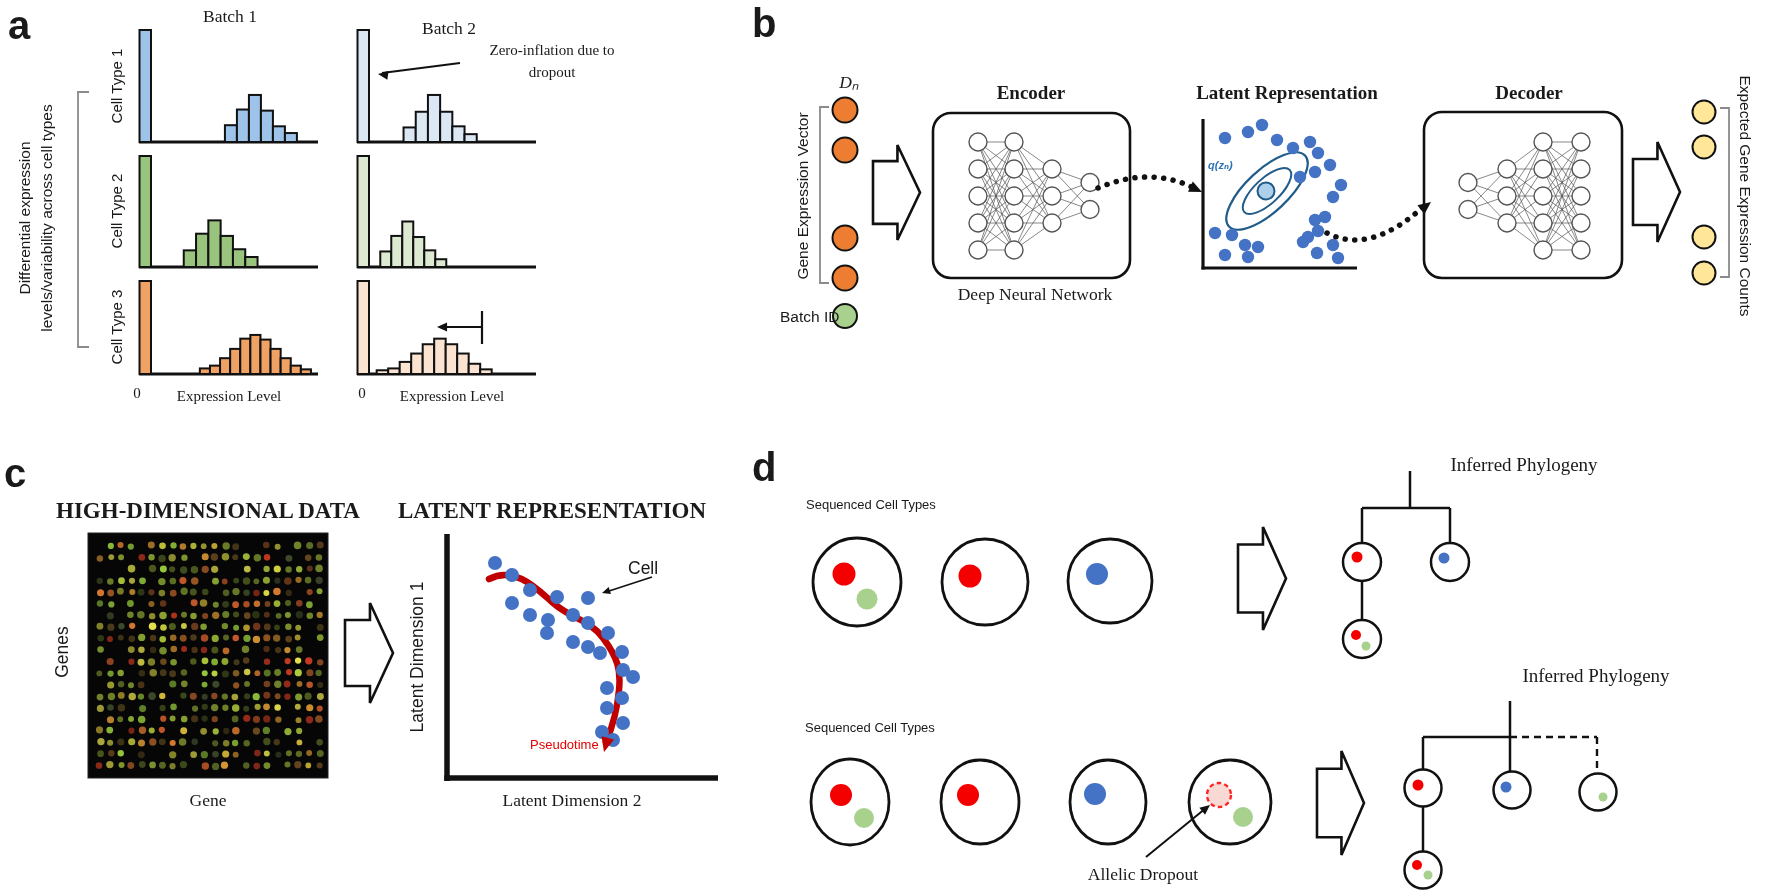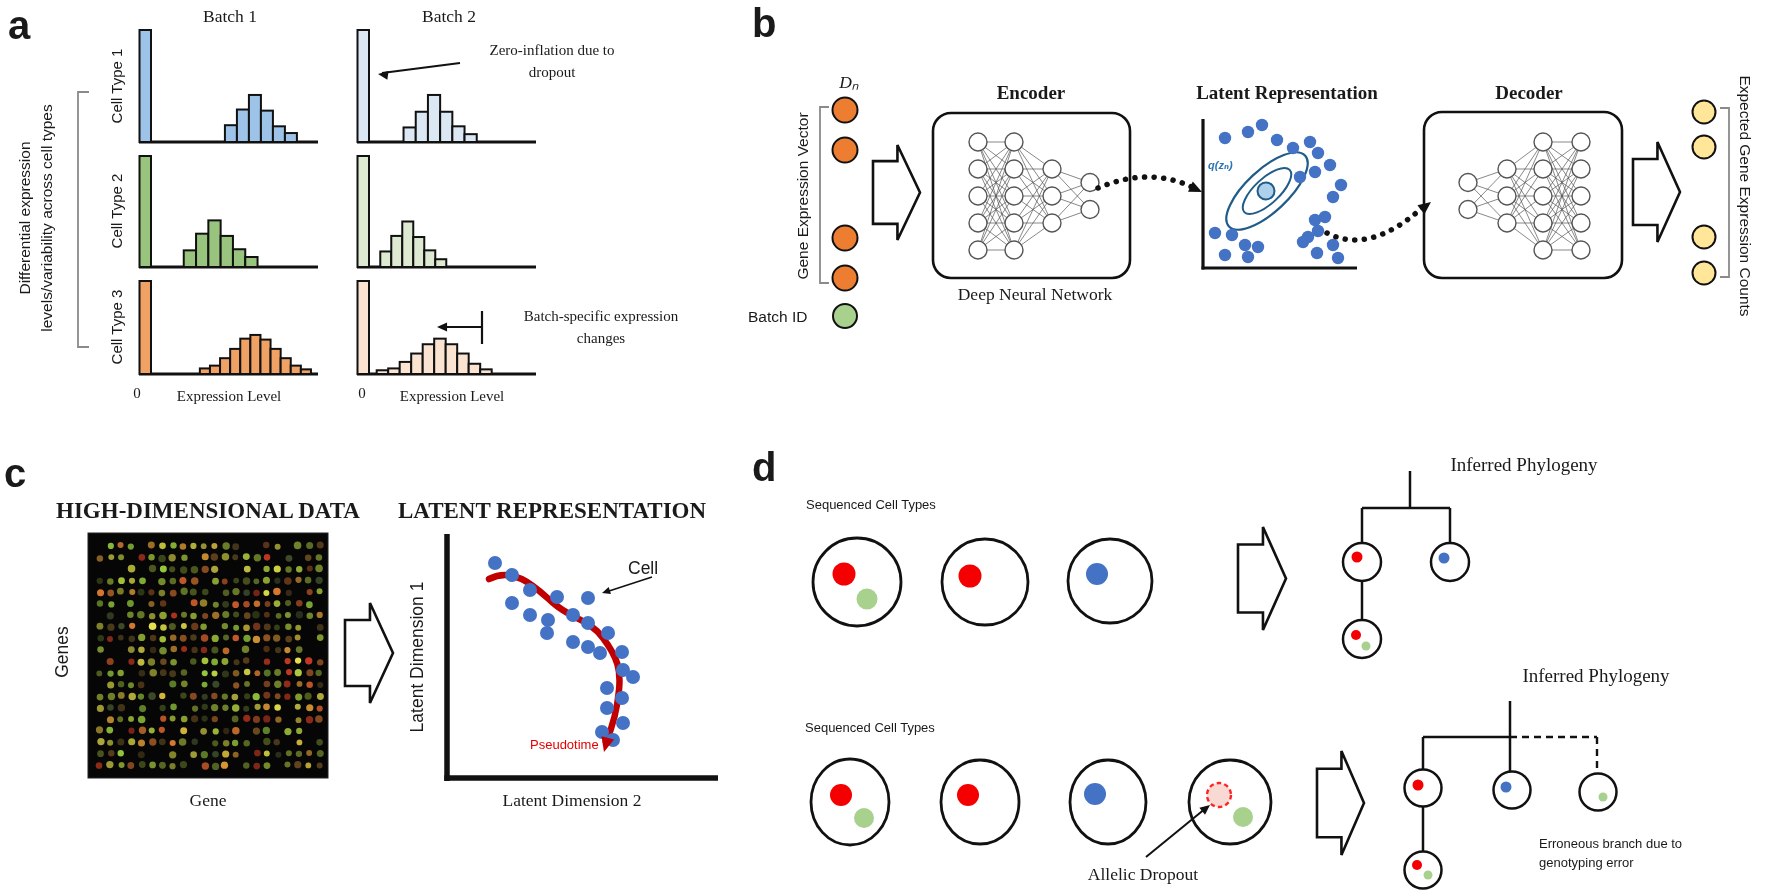--- a/index.html
+++ b/index.html
@@ -717,7 +717,7 @@
 
   <div class="t panel-letter" style="left:8px;top:2px">a</div>
   <div class="t lab17 ctr" style="left:230px;top:6px">Batch 1</div>
-  <div class="t lab17 ctr" style="left:449px;top:6px">Batch 2</div>
+  <div class="t lab17 ctr" style="left:449px;top:18px">Batch 2</div>
   <div class="t lab two rot" style="left:36px;top:218px">
     <div>Differential expression</div>
     <div>levels/variability across cell types</div>

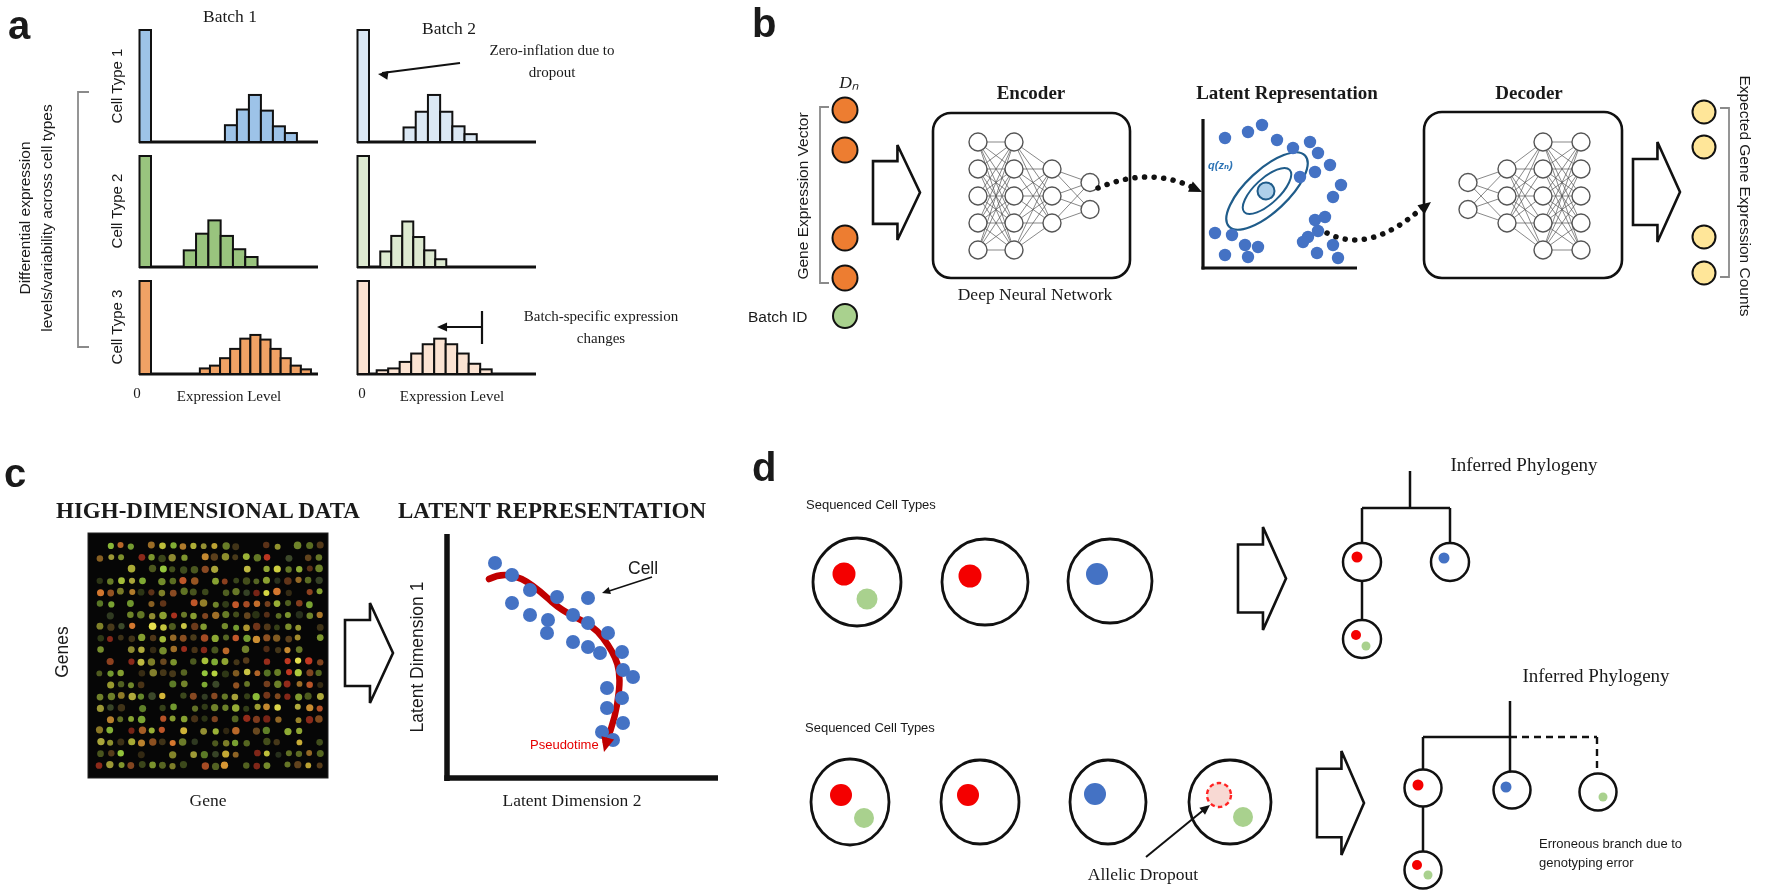--- a/index.html
+++ b/index.html
@@ -733,10 +733,6 @@
     <div>Zero-inflation due to</div>
     <div>dropout</div>
   </div>
-  <div class="t small ctr two" style="left:601px;top:306px">
-    <div>Batch-specific expression</div>
-    <div>changes</div>
-  </div>
 
   <div class="t panel-letter" style="left:752px;top:0px">b</div>
   <div class="t lab17 it ctr" style="left:849px;top:72px">Dₙ</div>

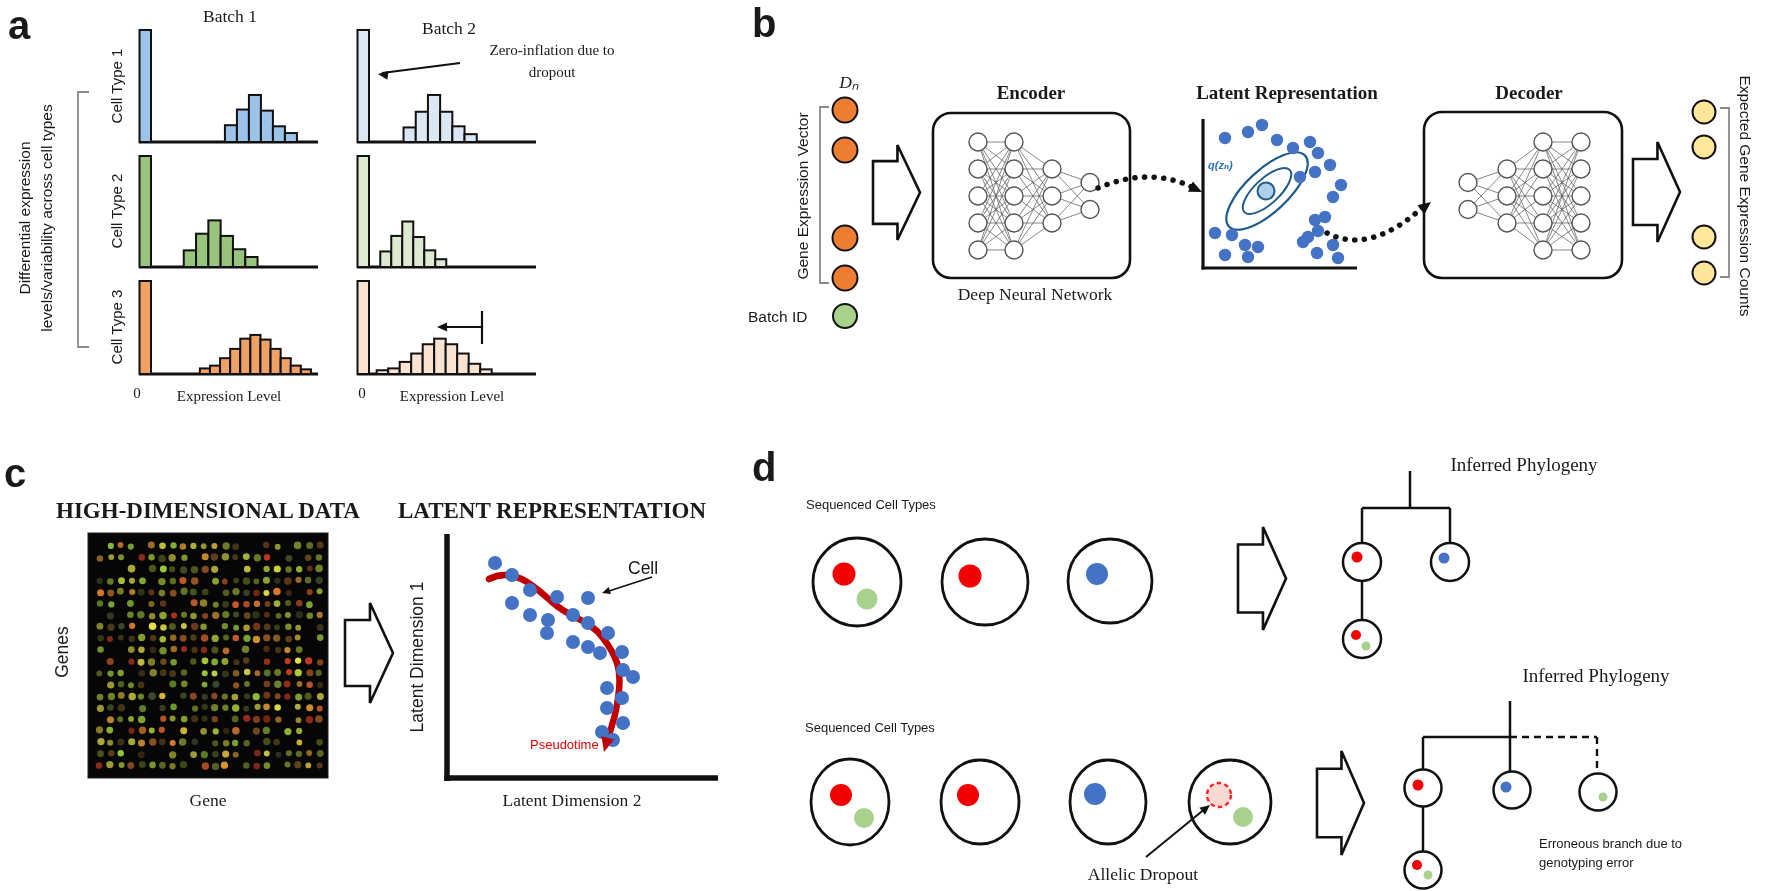--- a/index.html
+++ b/index.html
@@ -737,7 +737,7 @@
   <div class="t panel-letter" style="left:752px;top:0px">b</div>
   <div class="t lab17 it ctr" style="left:849px;top:72px">Dₙ</div>
   <div class="t lab rot" style="left:803px;top:196px">Gene Expression Vector</div>
-  <div class="t lab" style="left:748px;top:308px">Batch ID</div>
+  <div class="t lab" style="left:780px;top:308px">Batch ID</div>
   <div class="t h2 ctr" style="left:1031px;top:82px">Encoder</div>
   <div class="t h2 ctr" style="left:1287px;top:82px">Latent Representation</div>
   <div class="t h2 ctr" style="left:1529px;top:82px">Decoder</div>

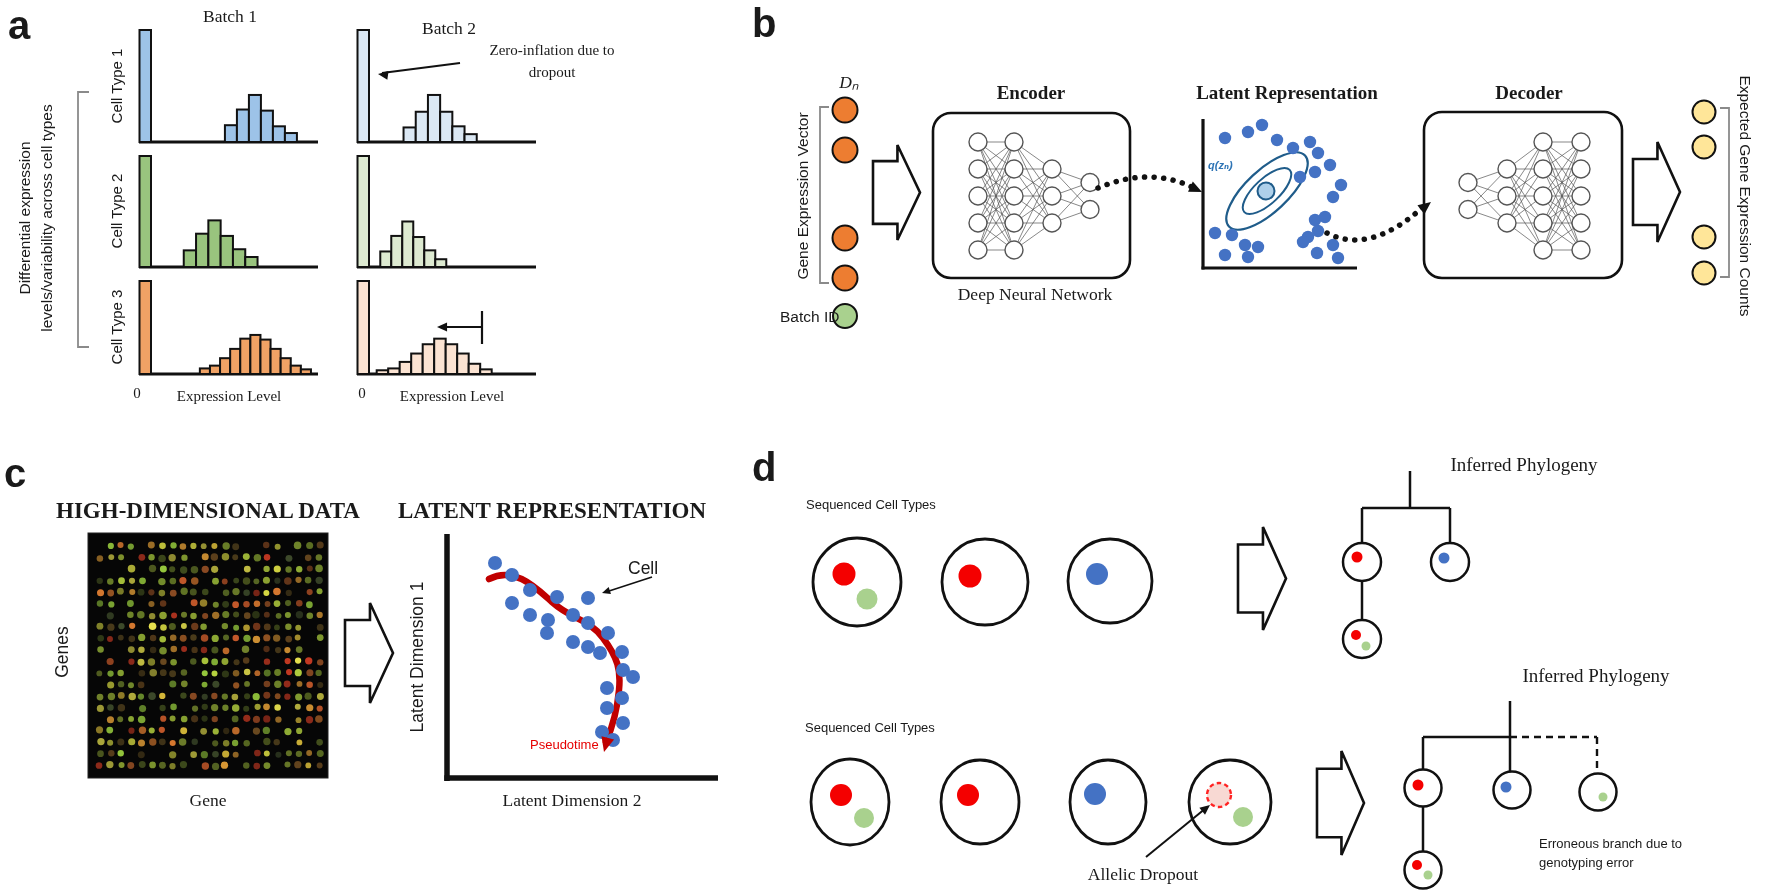--- a/index.html
+++ b/index.html
@@ -761,10 +761,6 @@
   <div class="t h2 ctr" style="left:1524px;top:454px;font-weight:normal">Inferred Phylogeny</div>
   <div class="t h2 ctr" style="left:1596px;top:665px;font-weight:normal">Inferred Phylogeny</div>
   <div class="t lab17 ctr" style="left:1143px;top:864px">Allelic Dropout</div>
-  <div class="t lab18 two" style="left:1539px;top:835px">
-    <div>Erroneous branch due to</div>
-    <div>genotyping error</div>
-  </div>
 </div>
 
 </body></html>

